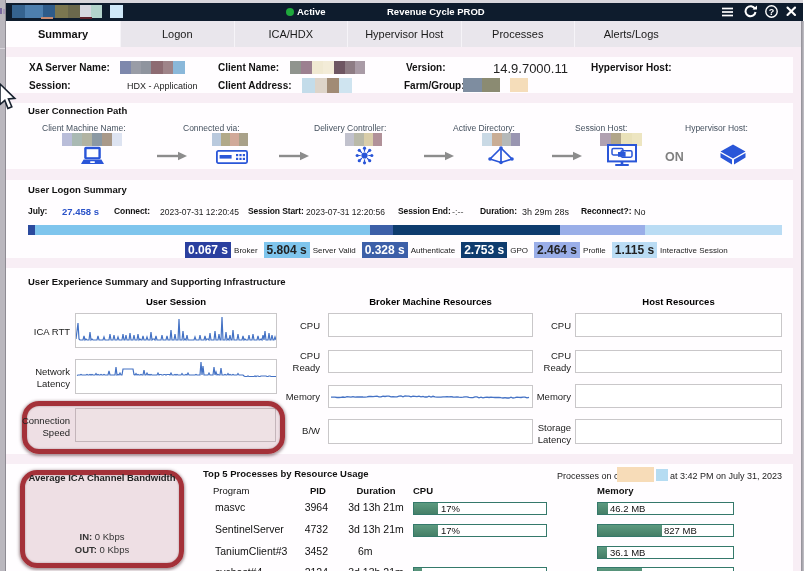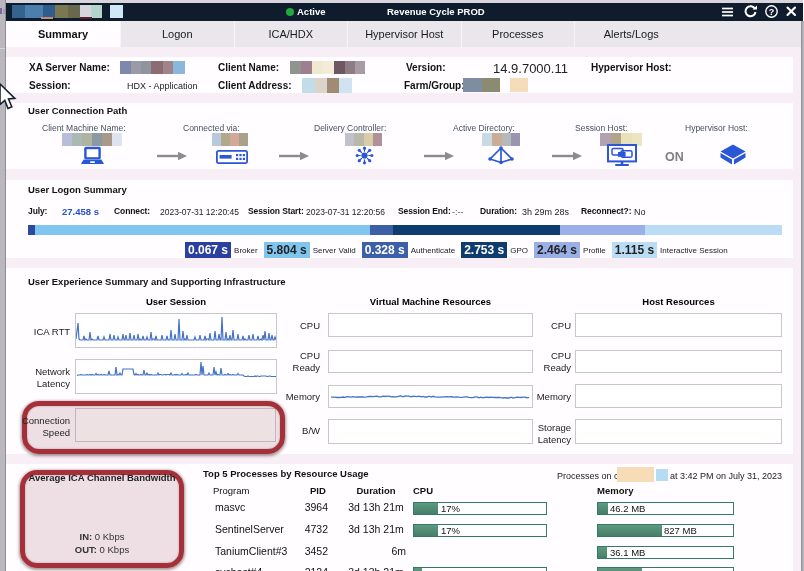--- a/index.html
+++ b/index.html
@@ -286,7 +286,7 @@
 <div class="card" style="top:268px;height:186px"></div>
 <div class="abs" style="left:28px;top:276px;font-size:9.5px;font-weight:bold;color:#111">User Experience Summary and Supporting Infrastructure</div>
 <div class="abs" style="left:76px;top:296px;width:200px;text-align:center;font-size:9.5px;font-weight:bold">User Session</div>
-<div class="abs" style="left:328px;top:296px;width:205px;text-align:center;font-size:9.5px;font-weight:bold">Virtual Machine Resources</div>
+<div class="abs" style="left:328px;top:296px;width:205px;text-align:center;font-size:9.5px;font-weight:bold">Broker Machine Resources</div>
 <div class="abs" style="left:575px;top:296px;width:207px;text-align:center;font-size:9.5px;font-weight:bold">Host Resources</div>
 
 <div class="rlab" style="left:0px;top:326px;width:70px">ICA RTT</div>

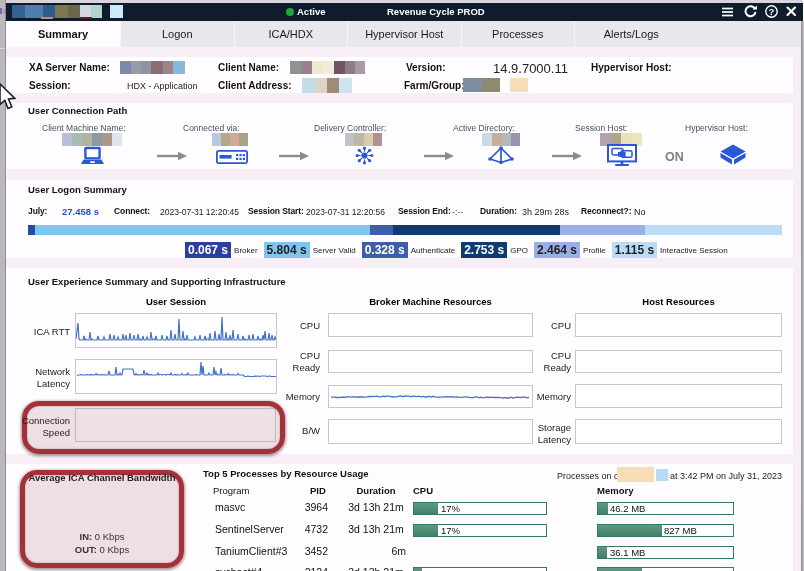--- a/index.html
+++ b/index.html
@@ -373,7 +373,7 @@
 
 <div class="tcell" style="left:215px;top:544.5px">TaniumClient#3</div>
 <div class="tcell" style="left:288px;top:544.5px;width:40px;text-align:right">3452</div>
-<div class="tcell" style="left:346px;top:544.5px;width:60px;text-align:right">6m</div>
+<div class="tcell" style="left:358px;top:544.5px;width:60px;text-align:left">6m</div>
 <div class="pbar" style="left:413px;top:571px;width:120px">
       <i style="width:16px"></i>
       <b style="left:19px">11%</b>

